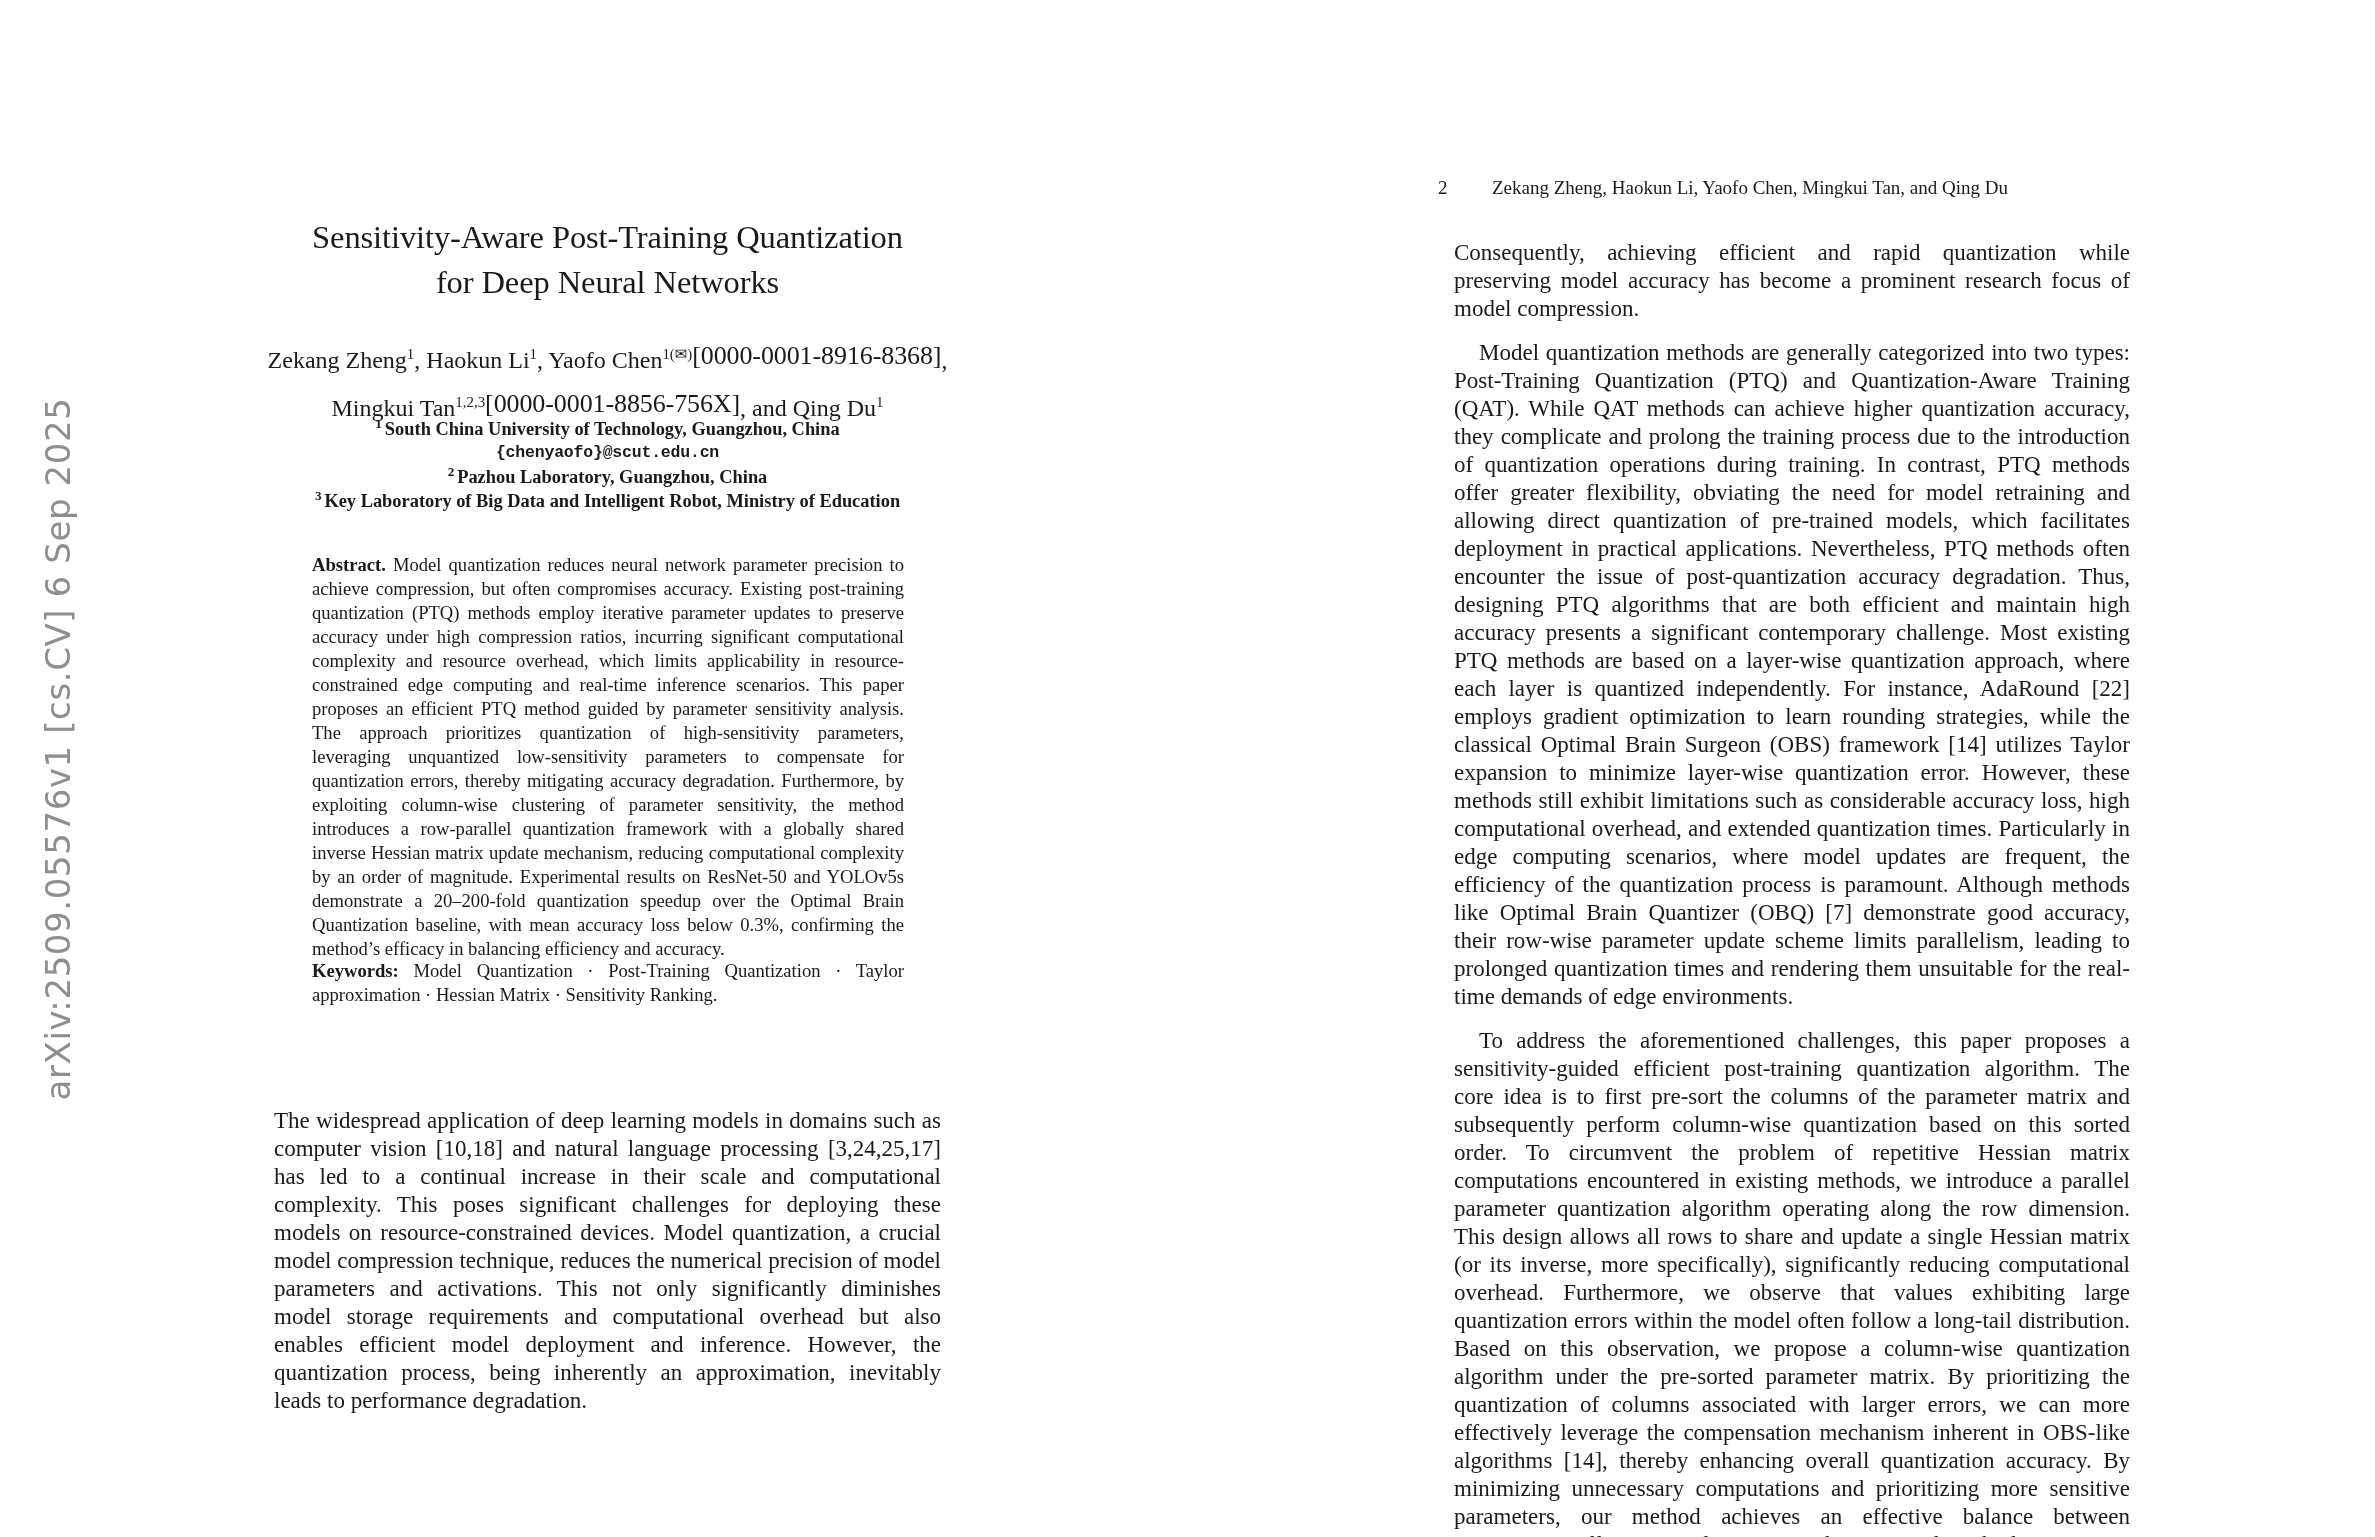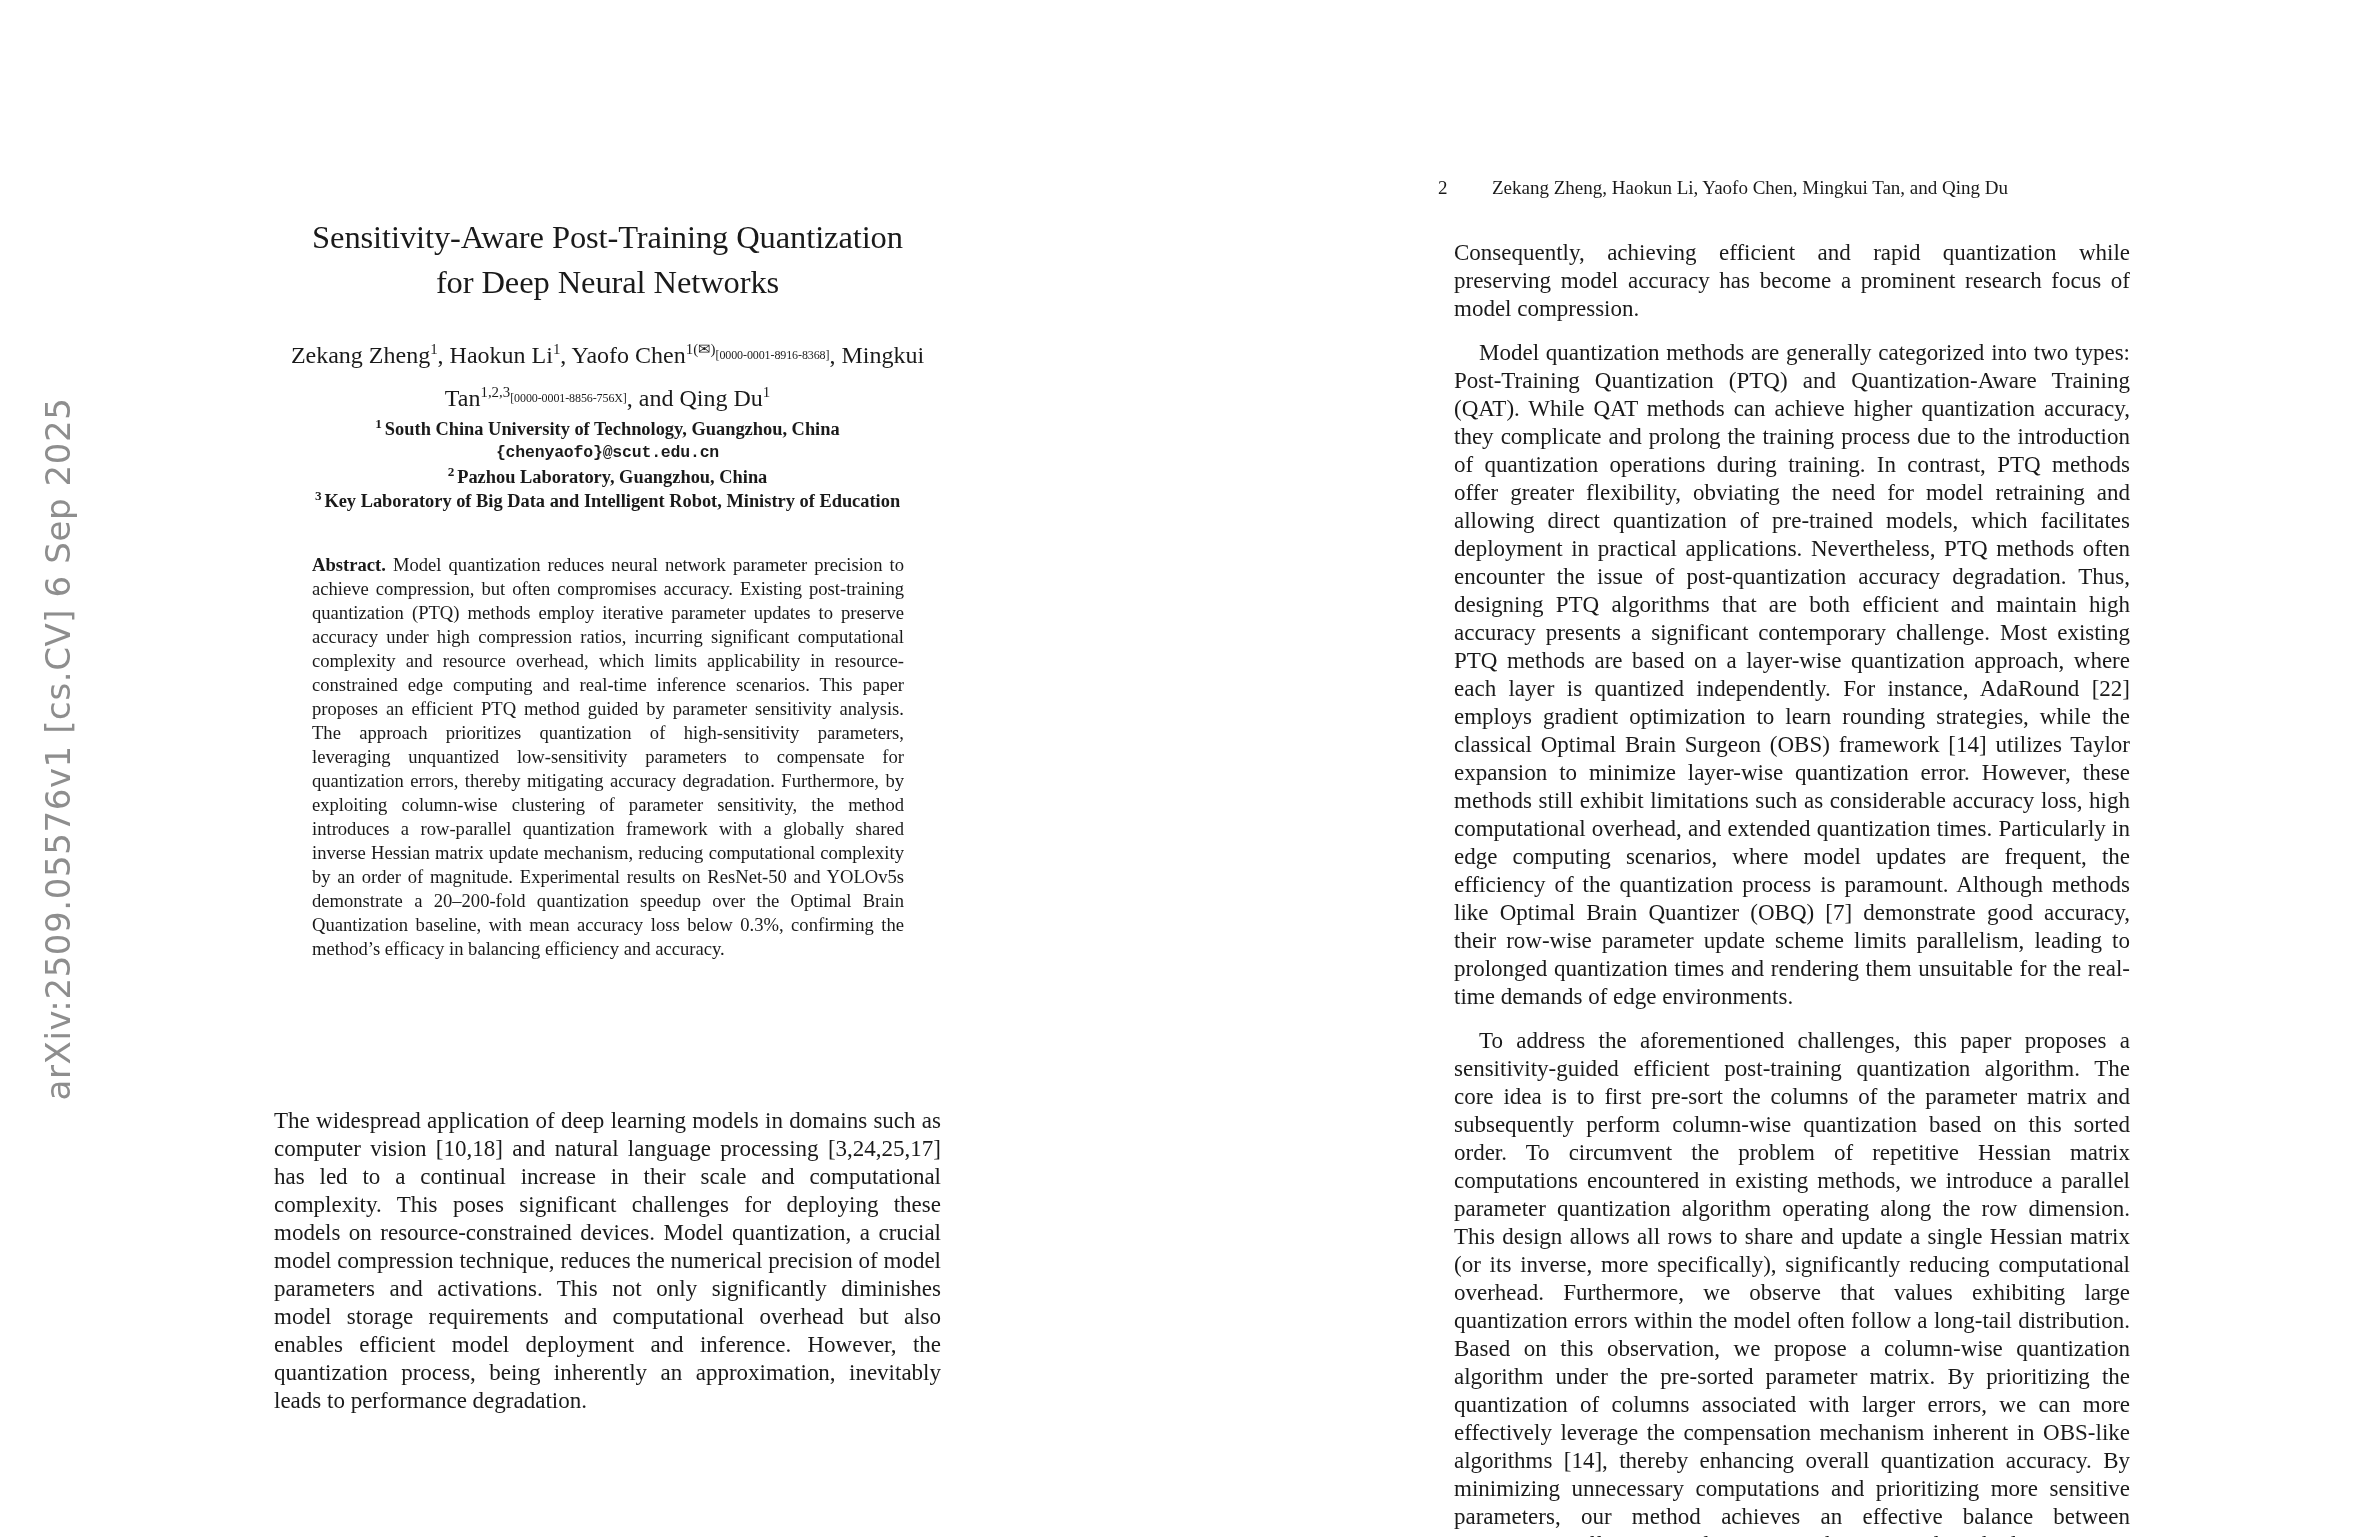--- a/index.html
+++ b/index.html
@@ -87,7 +87,7 @@
     line-height: 0;
   }
   .orcid {
-    font-size: 12px;
+    font-size: 26px;
     vertical-align: 3.9px;
     letter-spacing: -0.1px;
     text-align: right;

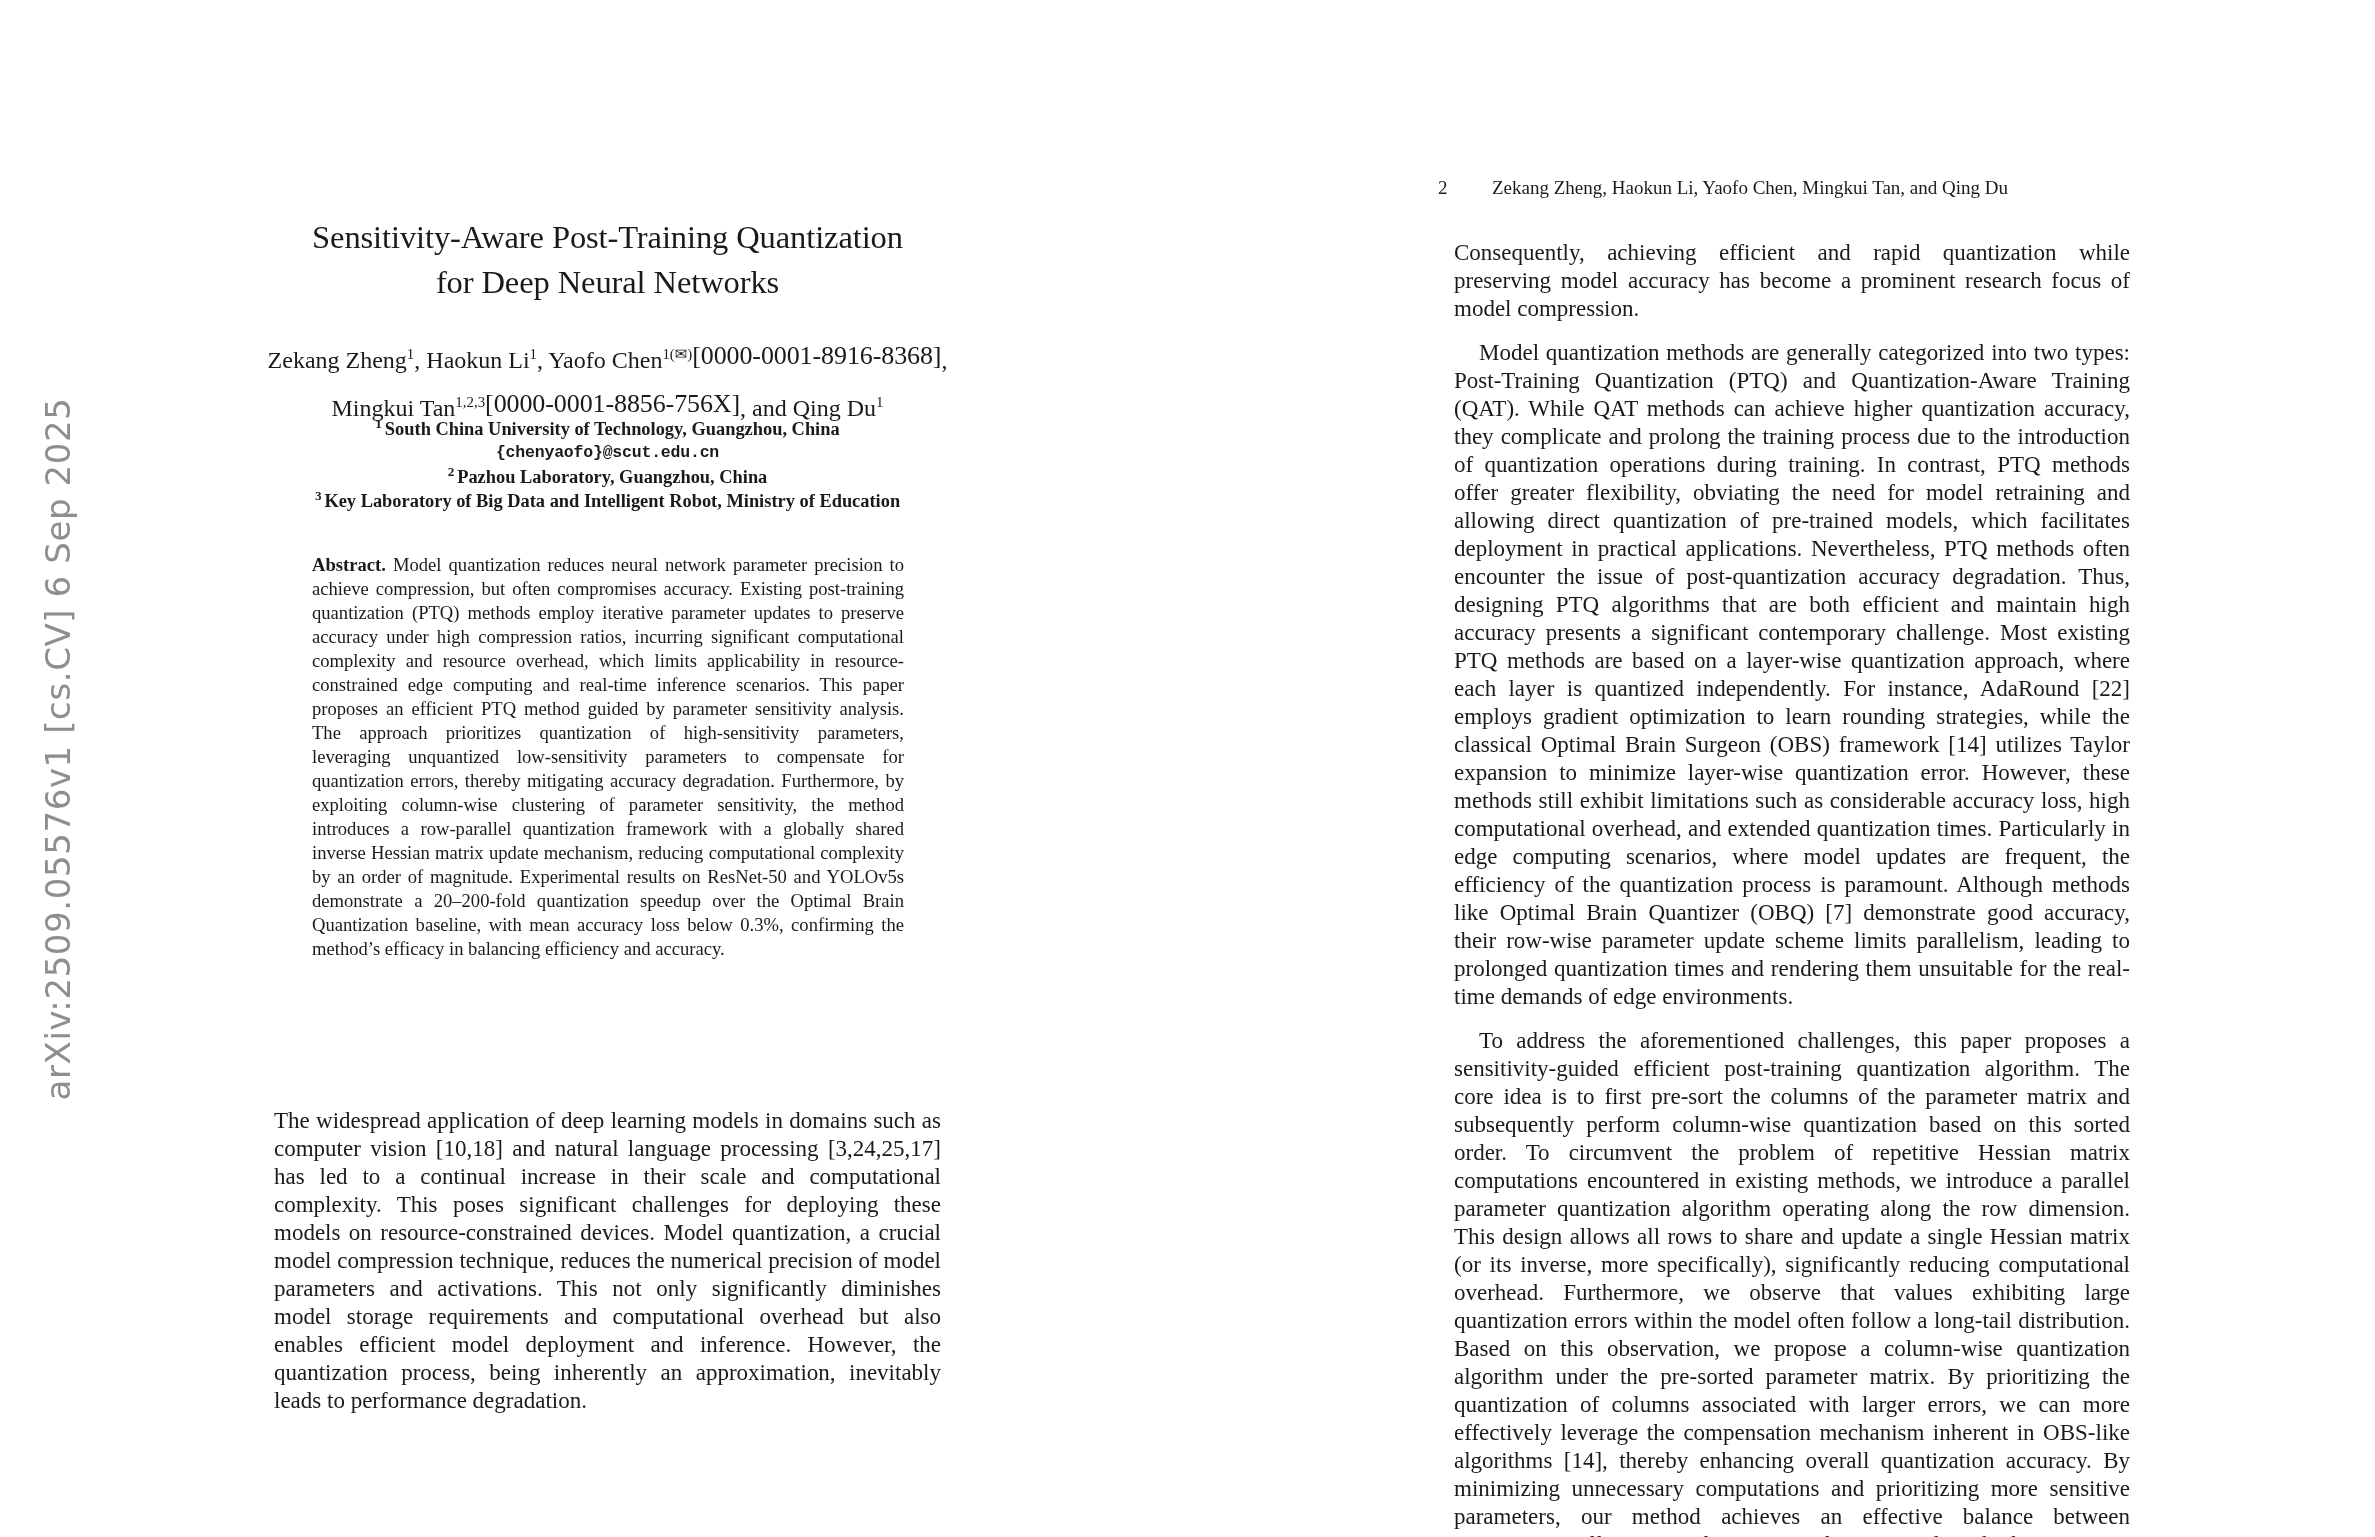--- a/index.html
+++ b/index.html
@@ -227,6 +227,10 @@
       <span>Model quantization reduces neural network parameter precision to achieve compression, but often compromises accuracy. Existing post-training quantization (PTQ) methods employ iterative parameter updates to preserve accuracy under high compression ratios, incurring significant computational complexity and resource overhead, which limits applicability in resource-constrained edge computing and real-time inference scenarios. This paper proposes an efficient PTQ method guided by parameter sensitivity analysis. The approach prioritizes quantization of high-sensitivity parameters, leveraging unquantized low-sensitivity parameters to compensate for quantization errors, thereby mitigating accuracy degradation. Furthermore, by exploiting column-wise clustering of parameter sensitivity, the method introduces a row-parallel quantization framework with a globally shared inverse Hessian matrix update mechanism, reducing computational complexity by an order of magnitude. Experimental results on ResNet-50 and YOLOv5s demonstrate a 20–200-fold quantization speedup over the Optimal Brain Quantization baseline, with mean accuracy loss below 0.3%, confirming the method’s efficacy in balancing efficiency and accuracy.</span>
     </div>
 
+    <div class="keywords-block">
+      <b>Keywords:</b>
+      <span>Model Quantization · Post-Training Quantization · Taylor approximation · Hessian Matrix · Sensitivity Ranking.</span>
+    </div>
 
 
     <div class="left-body">

